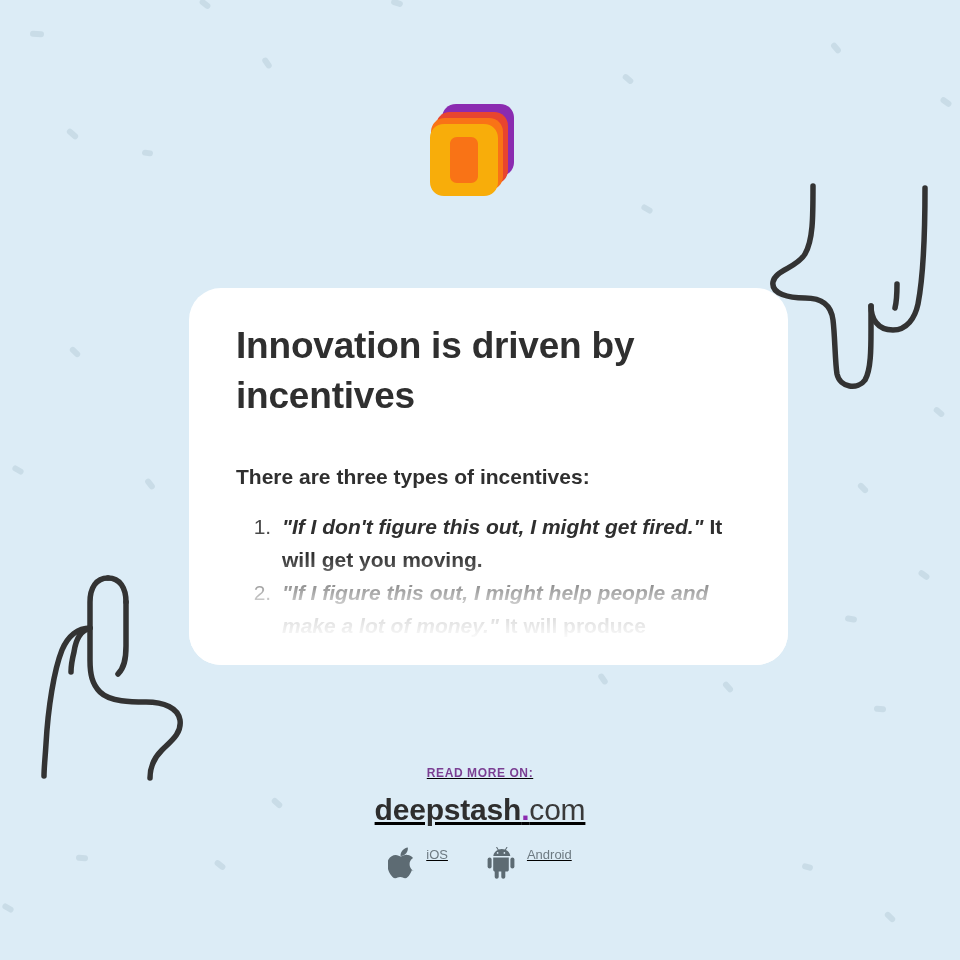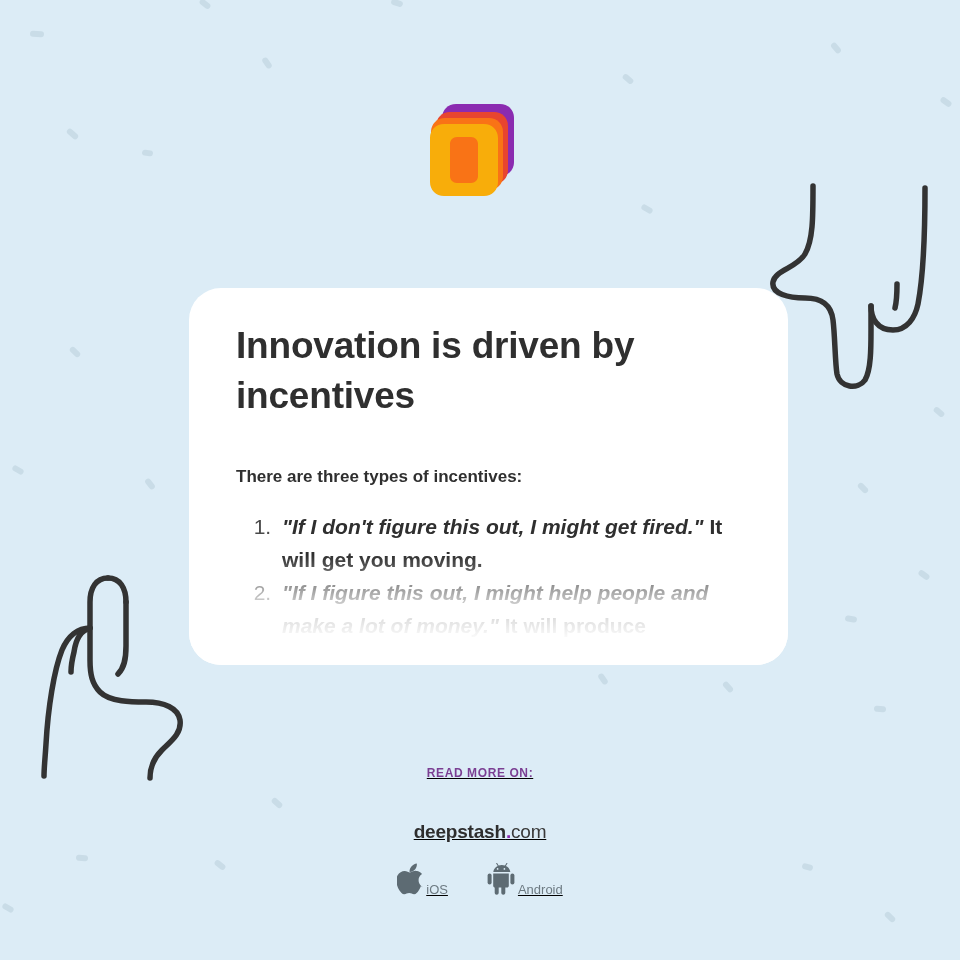--- a/index.html
+++ b/index.html
@@ -89,7 +89,7 @@
   }
   #card-subtitle {
     margin: 42px 0 0 0;
-    font-size: 17px;
+    font-size: 21px;
     line-height: 27px;
     font-weight: bold;
     color: #2f2f2f;

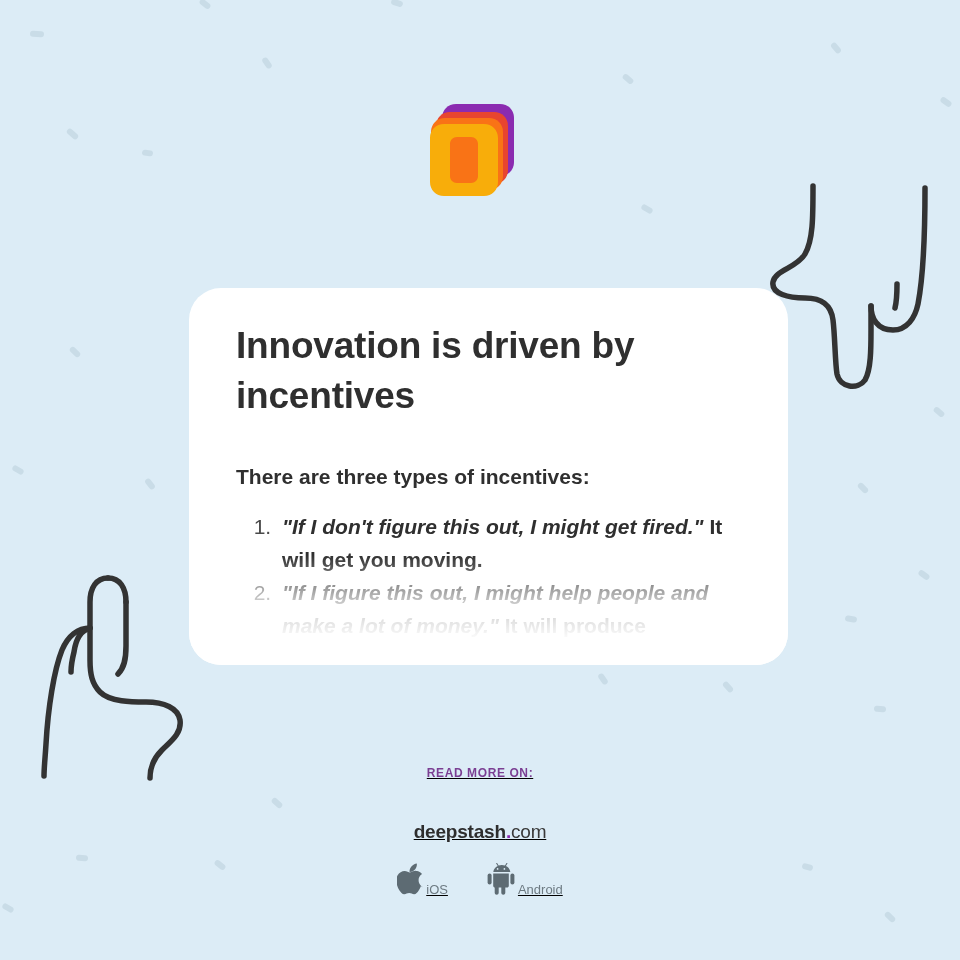--- a/index.html
+++ b/index.html
@@ -134,8 +134,8 @@
     margin: 0;
   }
   #brand {
-    margin: 41px 0 0 0;
-    font-size: 19px;
+    margin: 13px 0 0 0;
+    font-size: 30px;
     color: #333333;
     letter-spacing: -0.2px;
   }

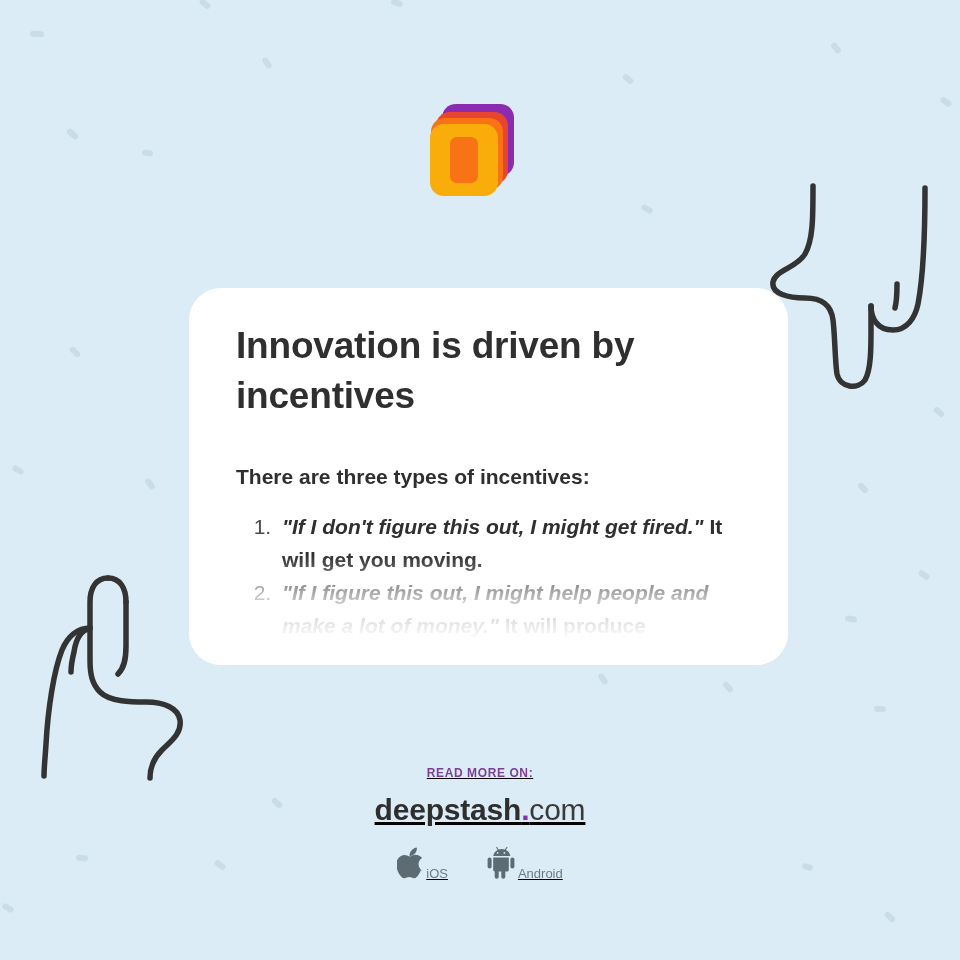--- a/index.html
+++ b/index.html
@@ -152,7 +152,8 @@
   }
   .store {
     display: flex;
-    align-items: flex-end;
+    align-items: flex-start;
+    gap: 9px;
   }
   .store svg { display: block; }
   .store-label {

